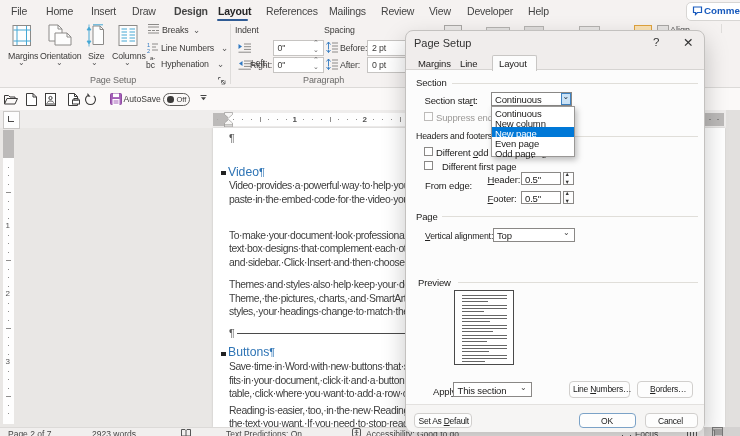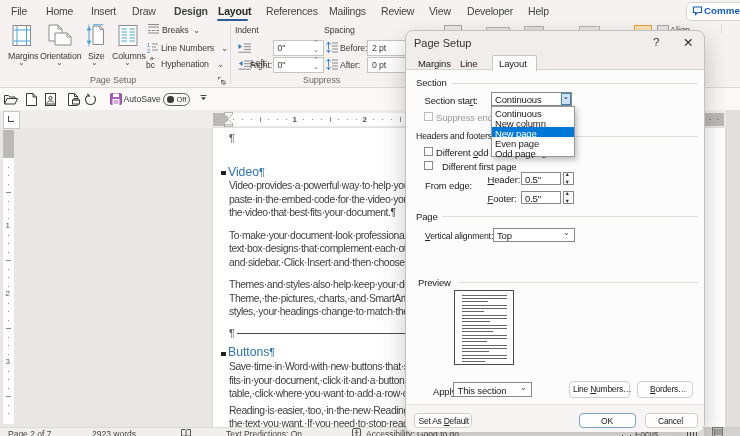--- a/index.html
+++ b/index.html
@@ -177,7 +177,7 @@
 <span class="abs rlabel" style="left:340px;top:60px;">After:</span>
 <div class="abs" style="left:367px;top:57px;width:45px;height:14px;background:#fff;border:1px solid #c6c4c2;"></div>
 <span class="abs rlabel" style="left:372px;top:59.5px;">0 pt</span>
-<span class="abs glabel" style="left:303px;top:75px;">Suppress</span>
+<span class="abs glabel" style="left:303px;top:75px;">Paragraph</span>
 
 <div class="abs" style="left:444px;top:25px;width:16px;height:8px;background:#eceae9;border:1px solid #a9a7a5;"></div>
 <div class="abs" style="left:486px;top:27px;width:22px;height:6px;background:#e4e2e1;border:1px solid #b5b3b1;"></div>

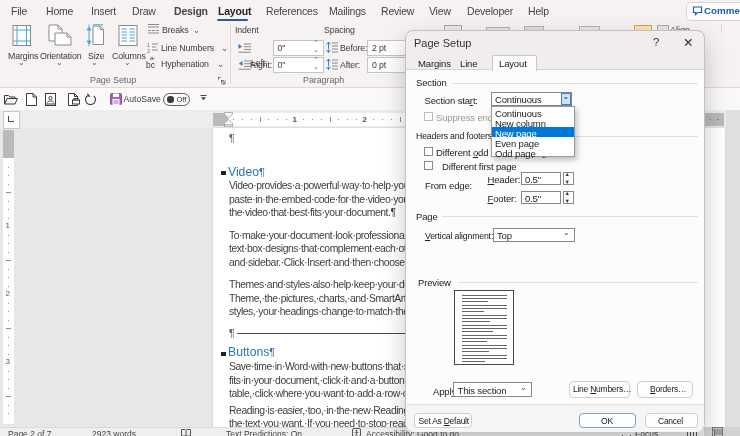--- a/index.html
+++ b/index.html
@@ -312,7 +312,6 @@
   <div class="abs" style="left:8px;top:37px;font-size:12.2px;color:#2e74b5;white-space:nowrap;">Video<span style="font-size:11px;">¶</span></div>
   <div class="doc" style="position:absolute;left:9px;top:51.2px;">Video·provides·a·powerful·way·to·help·you·pr</div>
   <div class="doc" style="position:absolute;left:9px;top:64.6px;">paste·in·the·embed·code·for·the·video·you·w</div>
-  <div class="doc" style="position:absolute;left:9px;top:78px;">the·video·that·best·fits·your·document.¶</div>
   <div class="doc" style="position:absolute;left:9px;top:100.6px;">To·make·your·document·look·professionally</div>
   <div class="doc" style="position:absolute;left:9px;top:114.1px;">text·box·designs·that·complement·each·oth</div>
   <div class="doc" style="position:absolute;left:9px;top:127.5px;">and·sidebar.·Click·Insert·and·then·choose·th</div>

